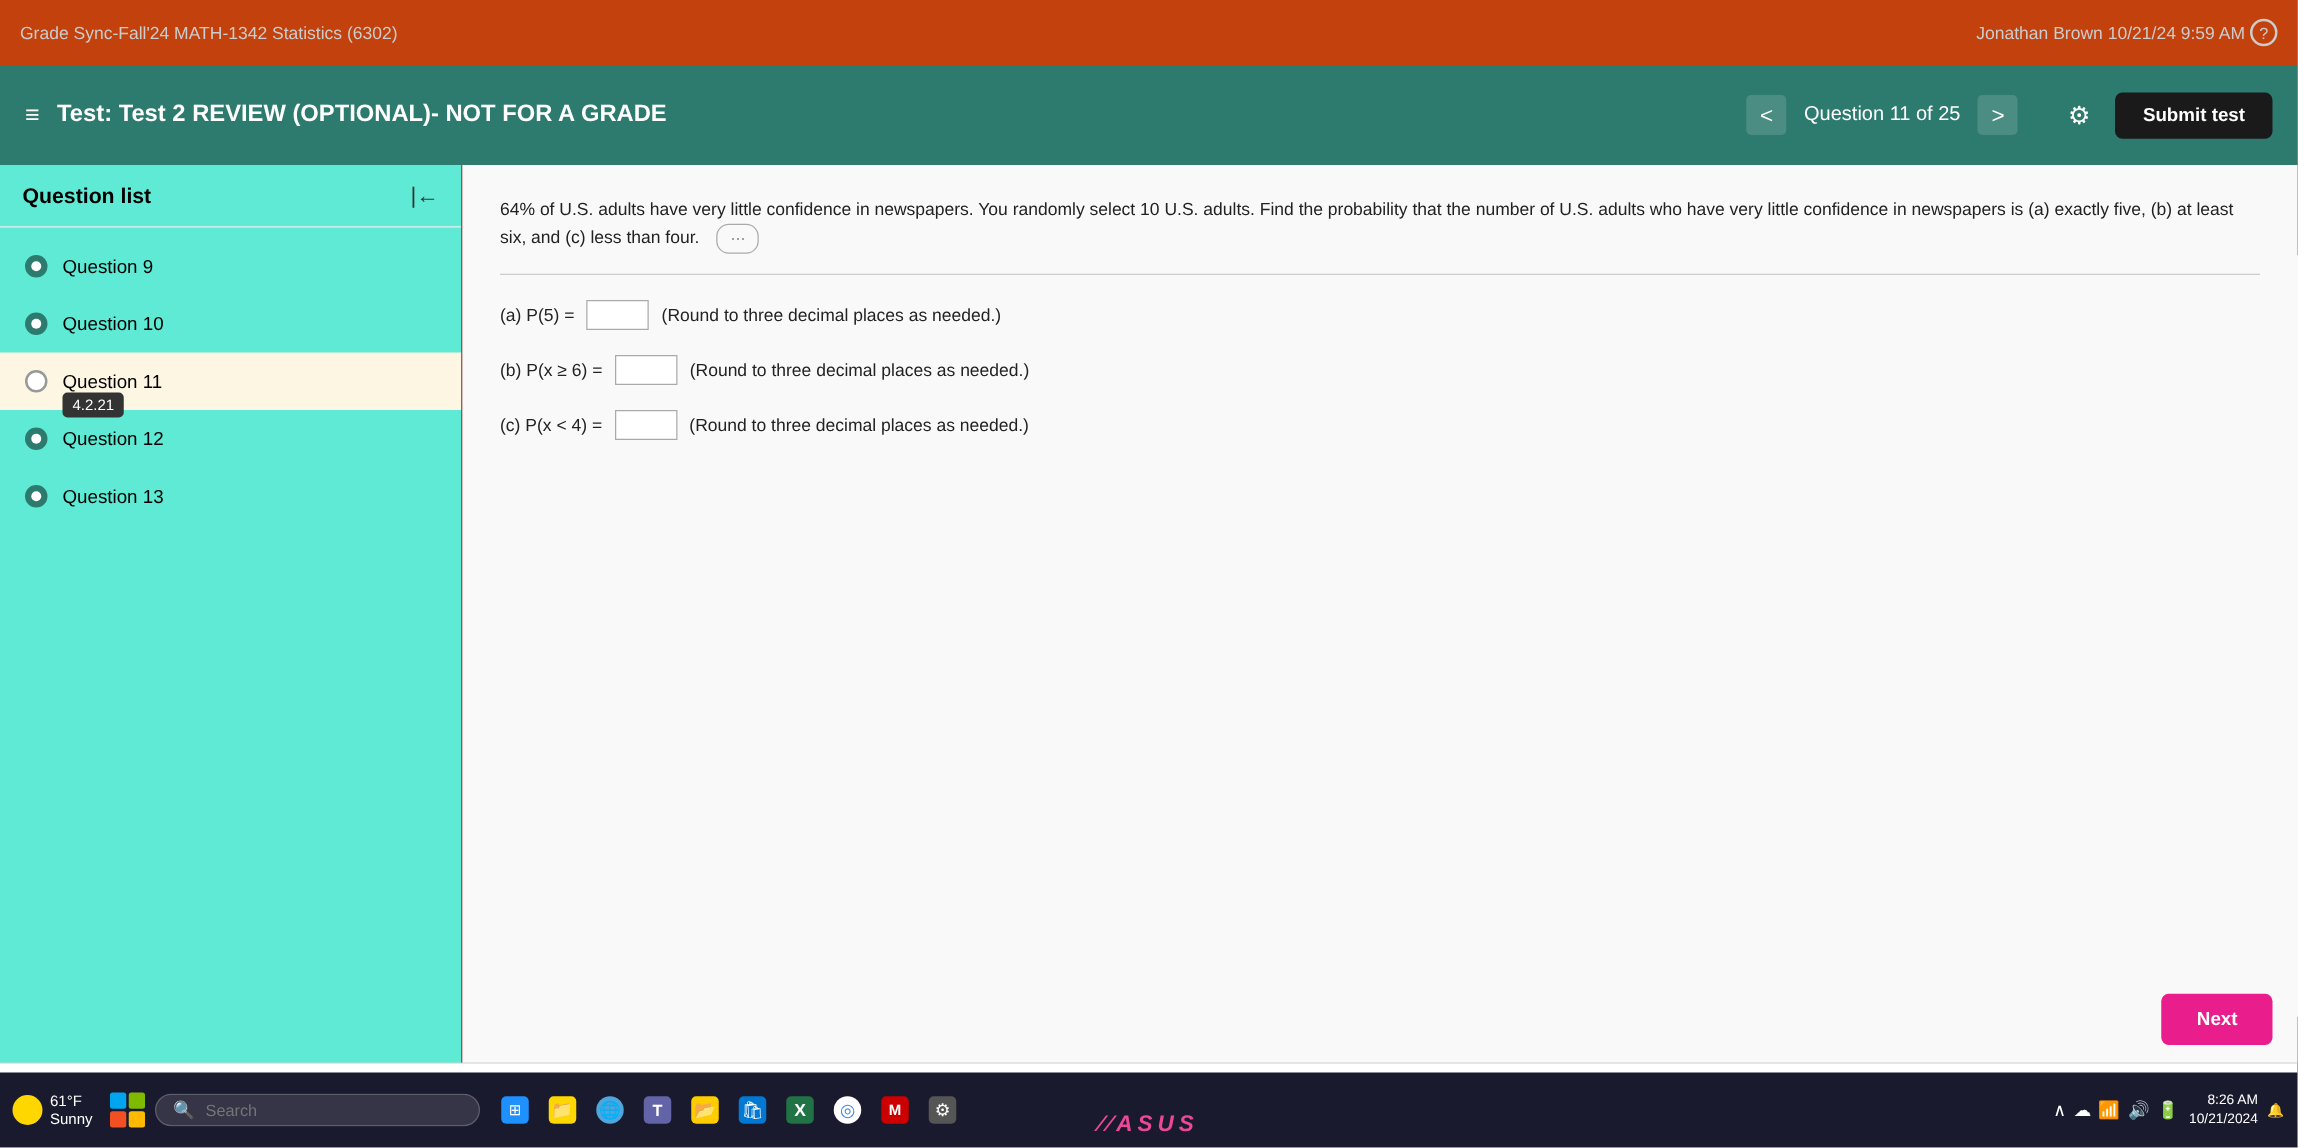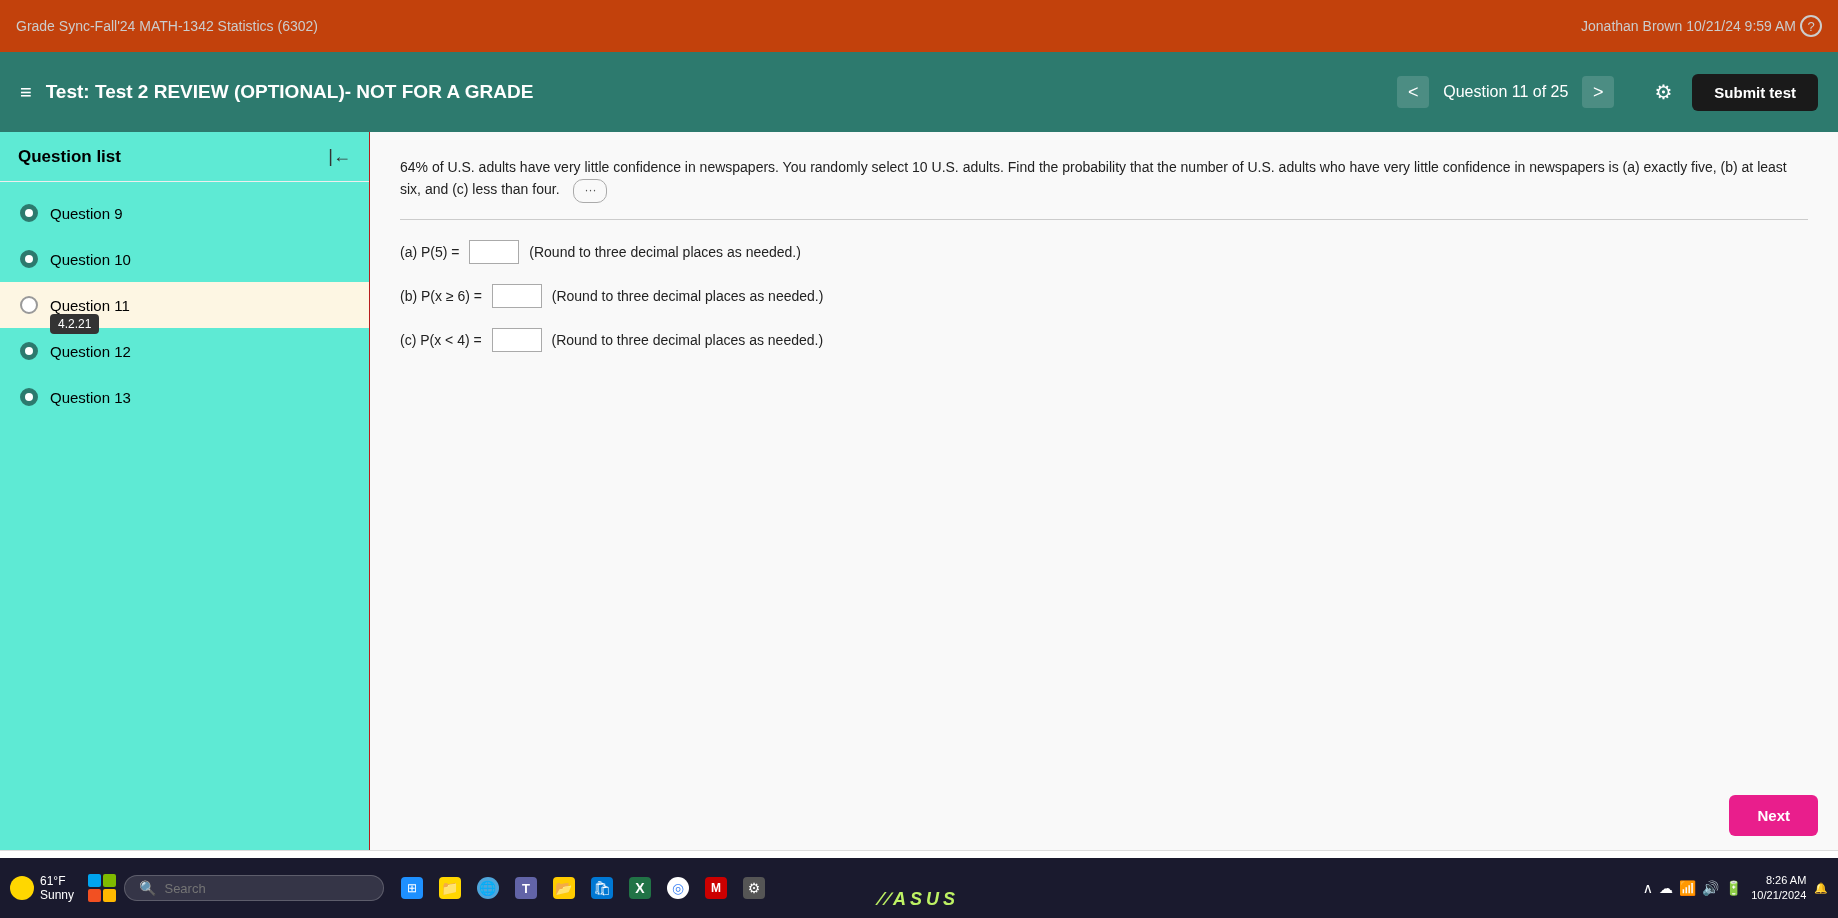--- a/index.html
+++ b/index.html
@@ -404,7 +404,7 @@
       bottom: 8px;
       left: 50%;
       transform: translateX(-50%);
-      color: #bef264;
+      color: #ec4899;
       font-size: 18px;
       font-weight: bold;
       letter-spacing: 4px;

